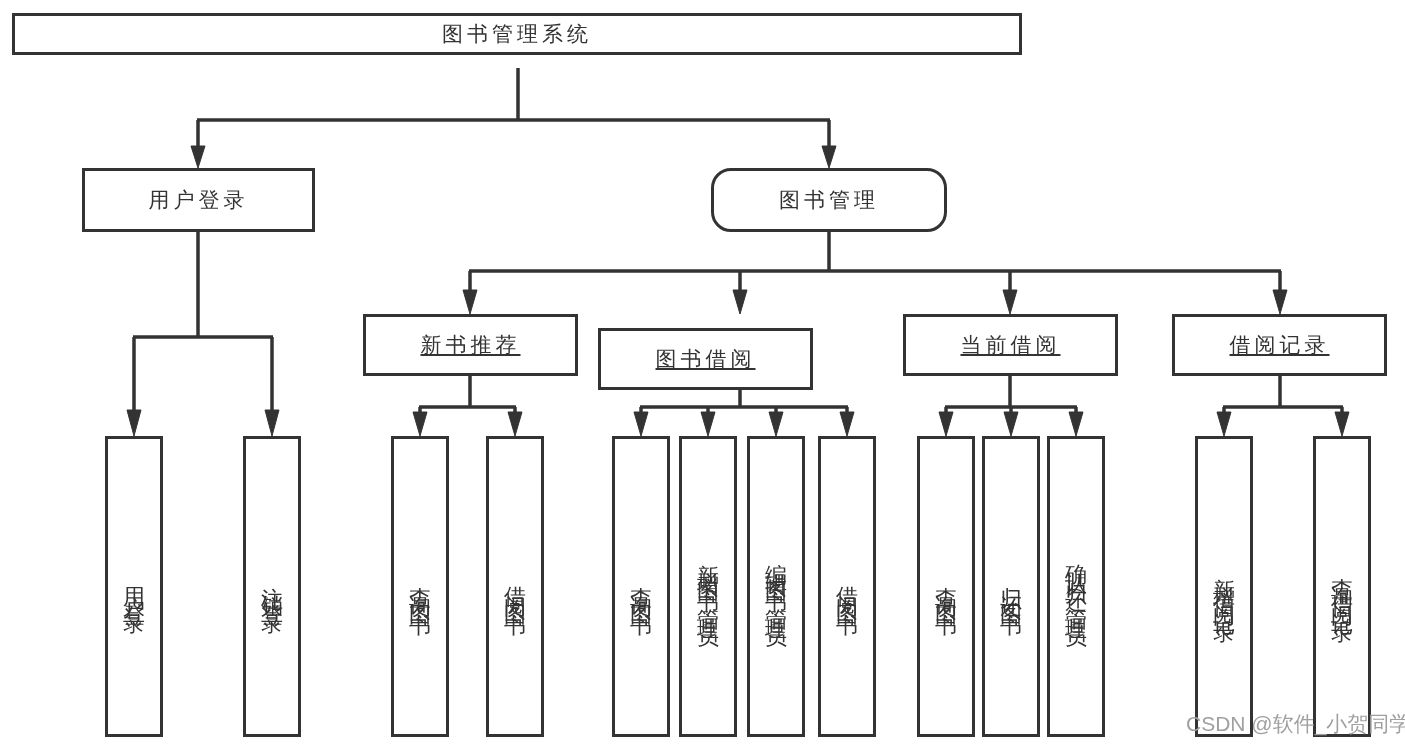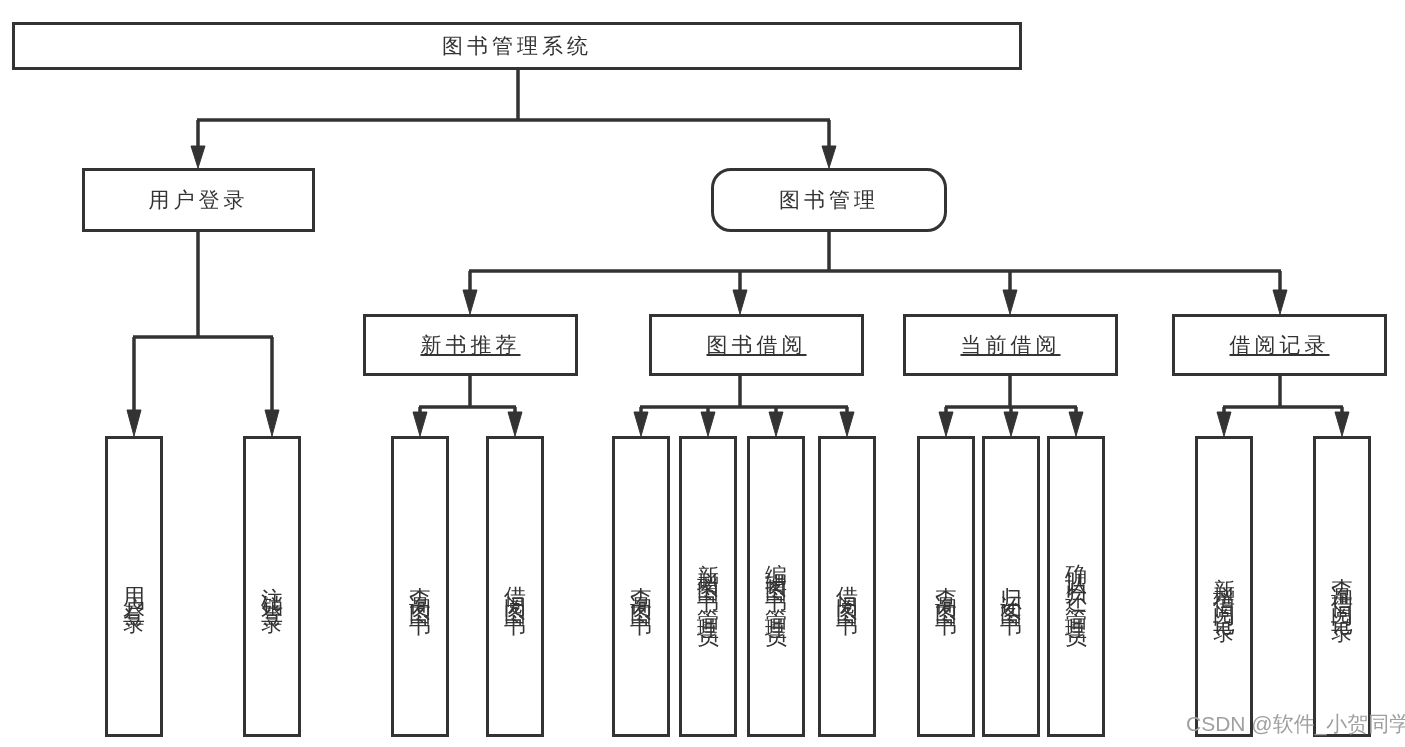--- a/index.html
+++ b/index.html
@@ -15,7 +15,7 @@
     box-sizing:border-box; display:flex; align-items:center; justify-content:center;
     font-size:21px; letter-spacing:4px; z-index:2; white-space:nowrap;
   }
-  .root-box  { left:12px;  top:22px;  width:1010px; height:48px; }
+  .root-box  { left:12px;  top:13px;  width:1010px; height:42px; }
   .lvl2-login{ left:82px;  top:168px; width:233px;  height:64px; }
   .lvl2-mgmt { left:711px; top:168px; width:236px;  height:64px;border-radius:20px; }
   .lvl3 { top:314px; width:215px; height:62px;text-decoration:underline; }

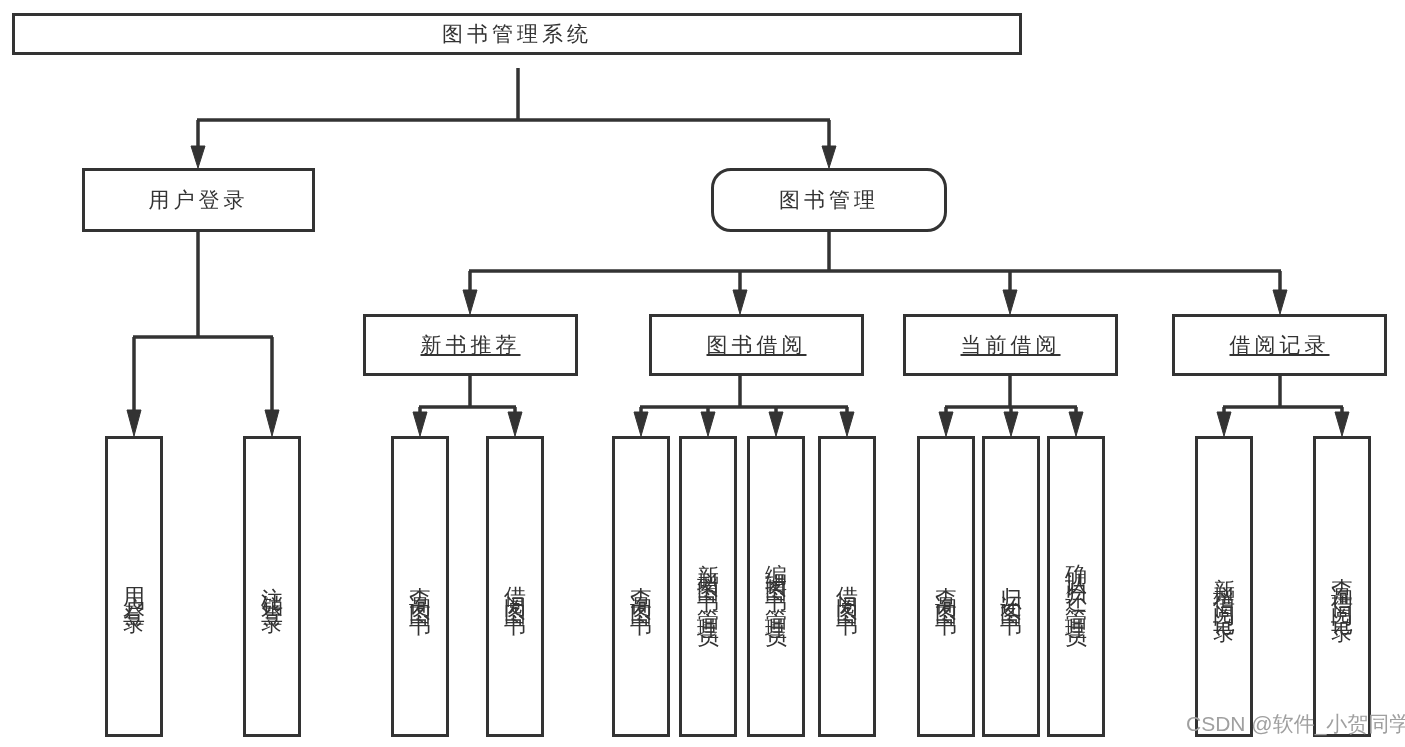--- a/index.html
+++ b/index.html
@@ -19,7 +19,7 @@
   .lvl2-login{ left:82px;  top:168px; width:233px;  height:64px; }
   .lvl2-mgmt { left:711px; top:168px; width:236px;  height:64px;border-radius:20px; }
   .lvl3 { top:314px; width:215px; height:62px;text-decoration:underline; }
-  .s0 { left:363px; }  .s1 { left:649px; }  .s2 { left:903px; }  .s3 { left:1172px; }
+  .s0 { left:363px; }  .s1 { left:598px;margin-top:14px; }  .s2 { left:903px; }  .s3 { left:1172px; }
   .leaf {
     top:436px; width:58px; height:301px;
     writing-mode:vertical-rl; text-orientation:mixed;

